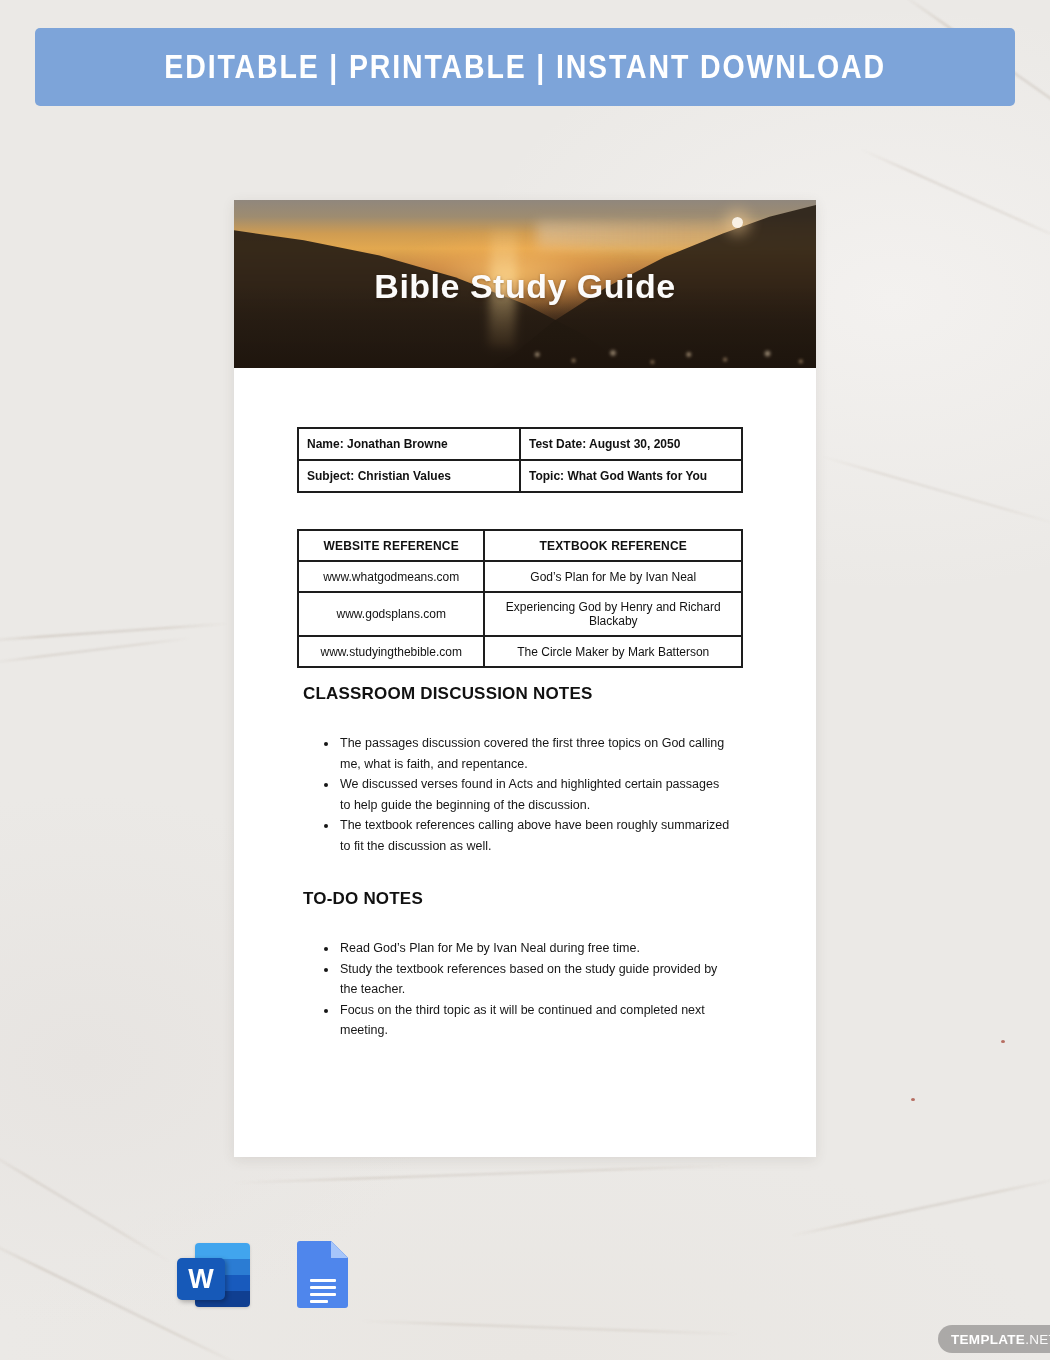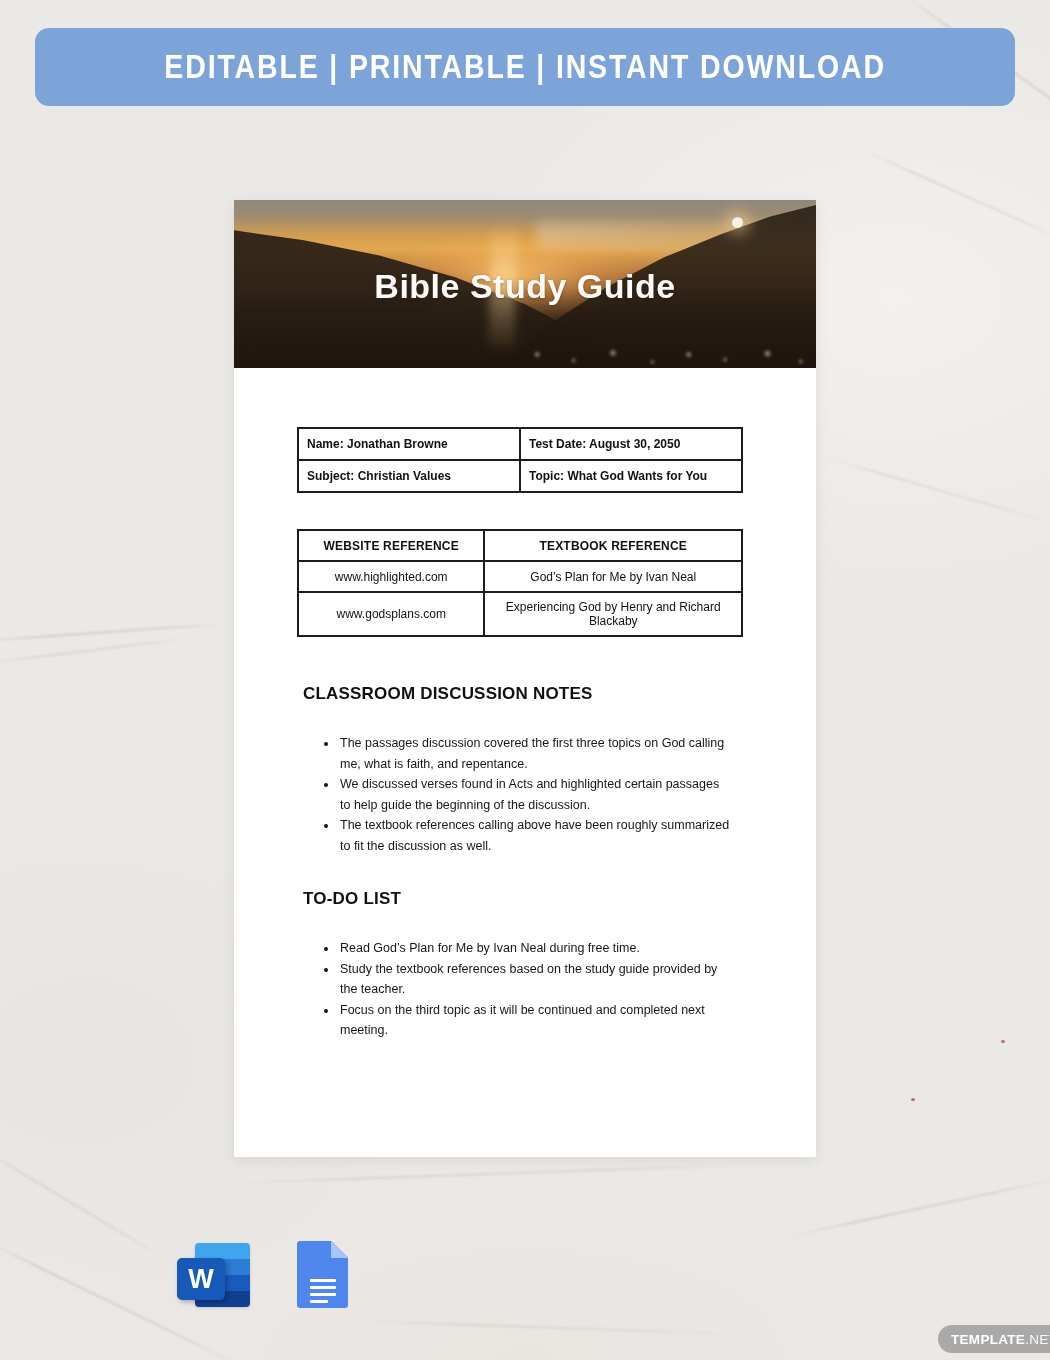--- a/index.html
+++ b/index.html
@@ -27,7 +27,7 @@
   
   .banner {
     position:absolute; left:35px; top:28px; width:980px; height:78px;
-    background:#7da4d9; border-radius:14px;
+    background:#7da4d9; border-radius:5px;
     display:flex; align-items:center; justify-content:center;
   }
   .banner-text {

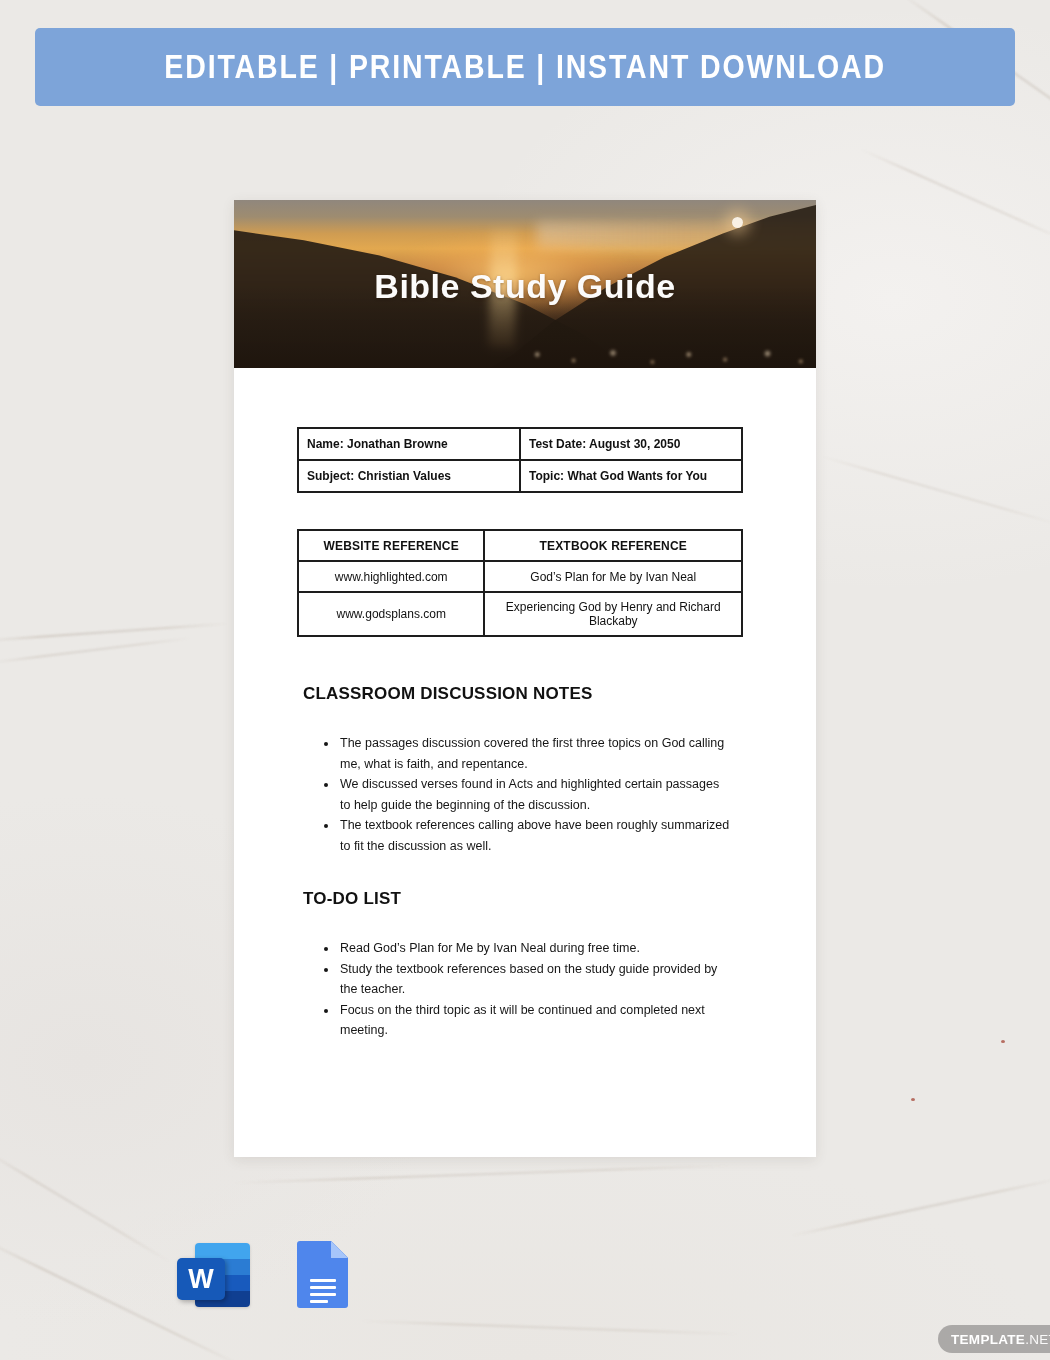--- a/index.html
+++ b/index.html
@@ -235,7 +235,7 @@
     </thead>
     <tbody>
       <tr>
-        <td>www.highlighted.com</td>
+        <td>www.whatgodmeans.com</td>
         <td>God’s Plan for Me by Ivan Neal</td>
       </tr>
       <tr>

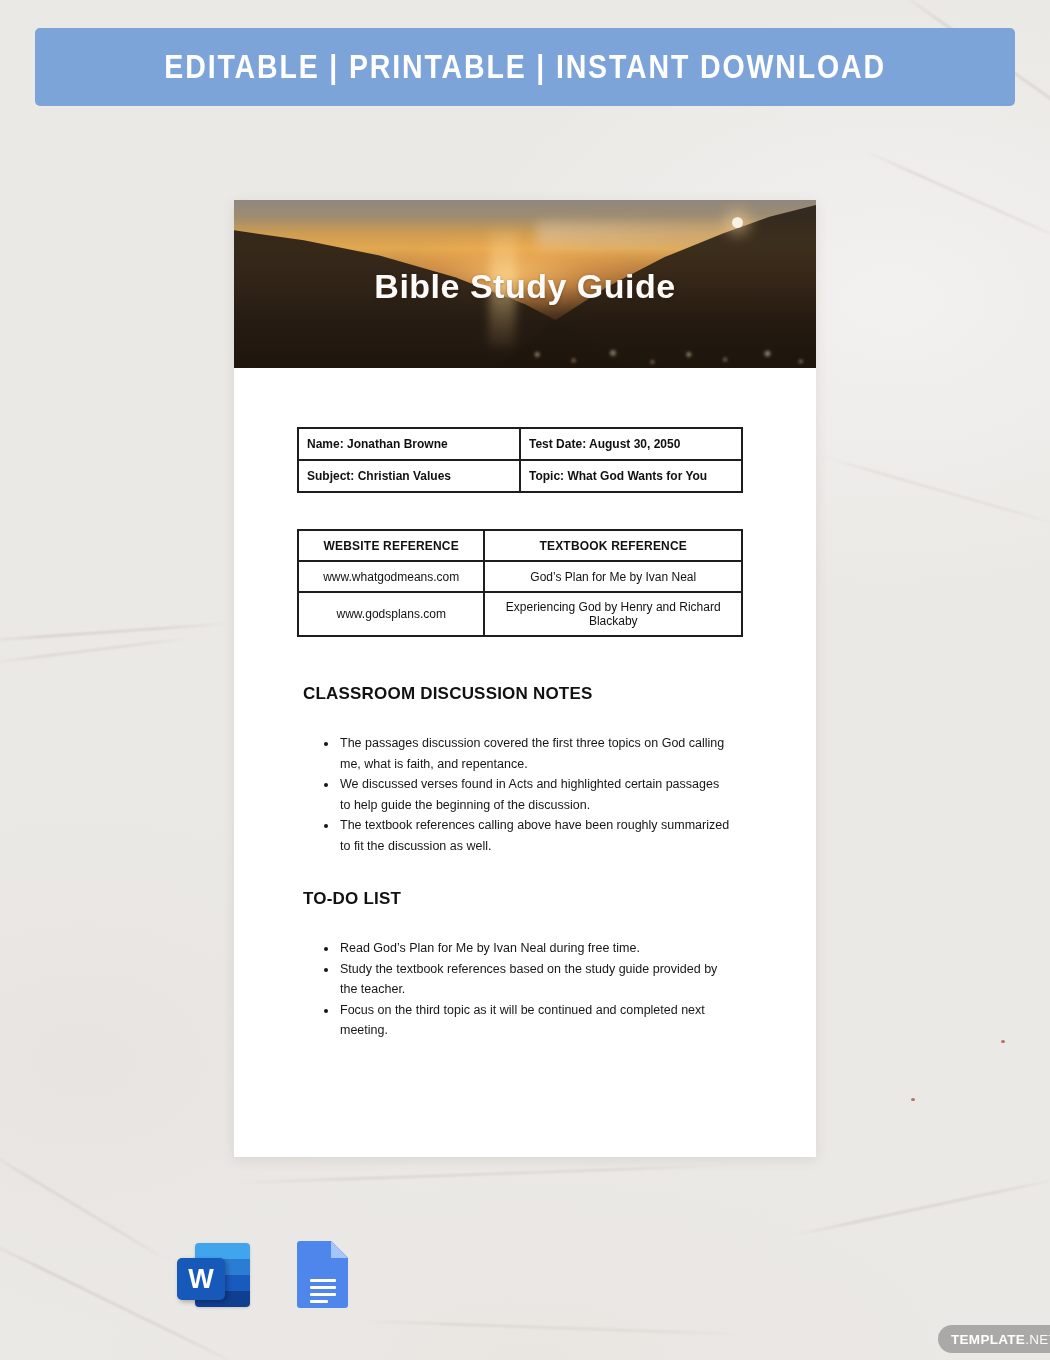--- a/index.html
+++ b/index.html
@@ -242,6 +242,10 @@
         <td>www.godsplans.com</td>
         <td>Experiencing God by Henry and Richard Blackaby</td>
       </tr>
+      <tr>
+        <td>www.studyingthebible.com</td>
+        <td>The Circle Maker by Mark Batterson</td>
+      </tr>
     </tbody>
   </table>
 

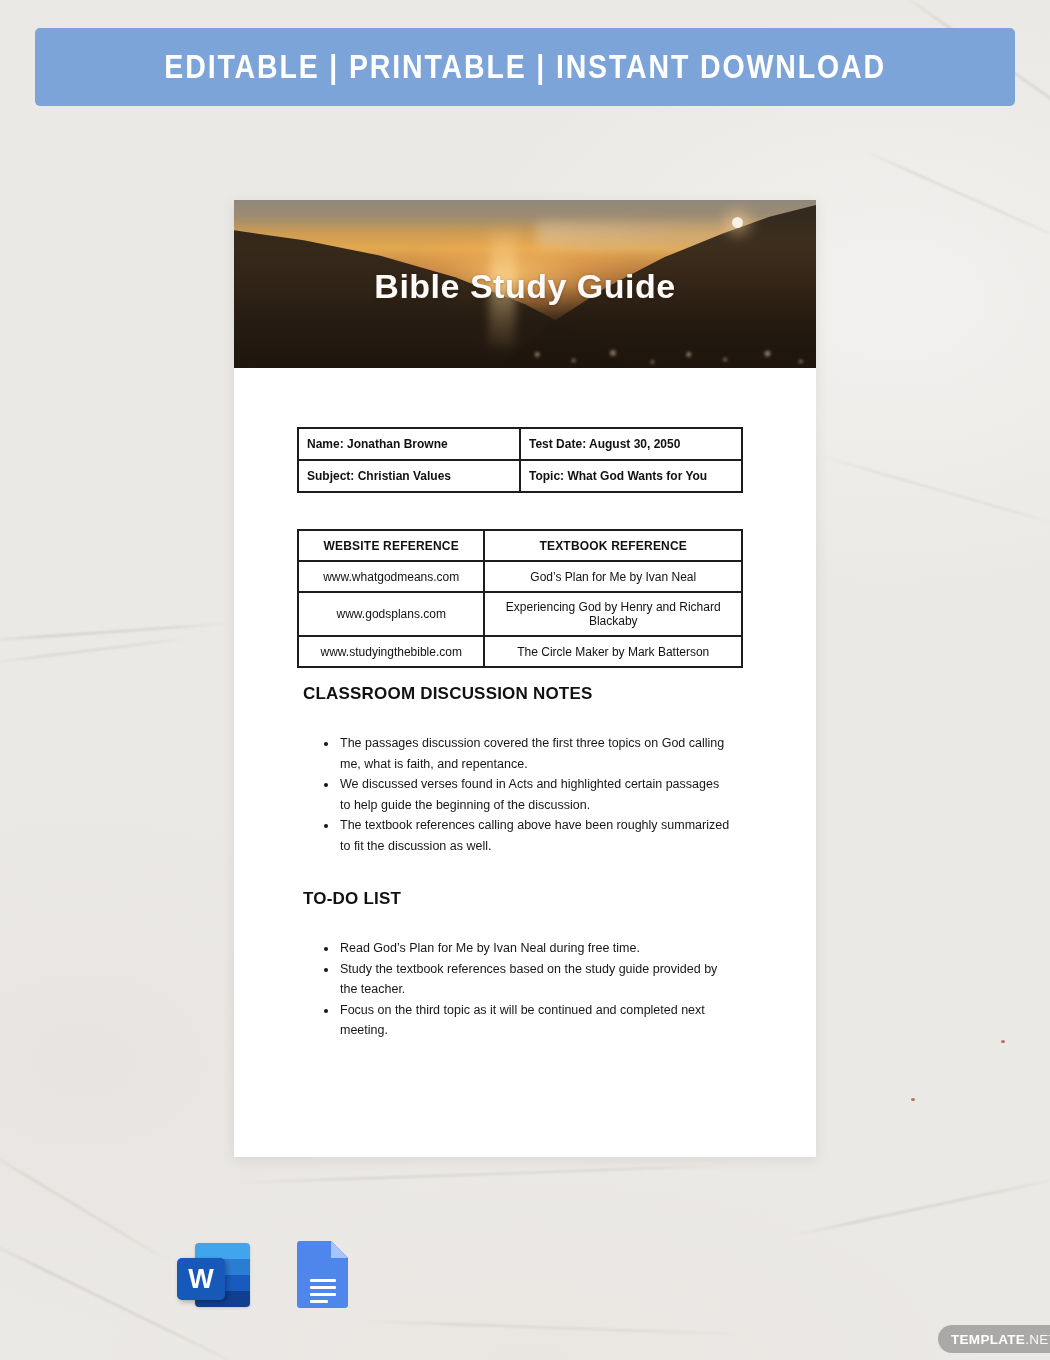--- a/index.html
+++ b/index.html
@@ -256,7 +256,7 @@
     <li>The textbook references calling above have been roughly summarized to fit the discussion as well.</li>
   </ul>
 
-  <div class="sec-heading todo-heading">TO-DO LIST</div>
+  <div class="sec-heading todo-heading">TO-DO NOTES</div>
   <ul class="bullets todo-list">
     <li>Read God’s Plan for Me by Ivan Neal during free time.</li>
     <li>Study the textbook references based on the study guide provided by the teacher.</li>

